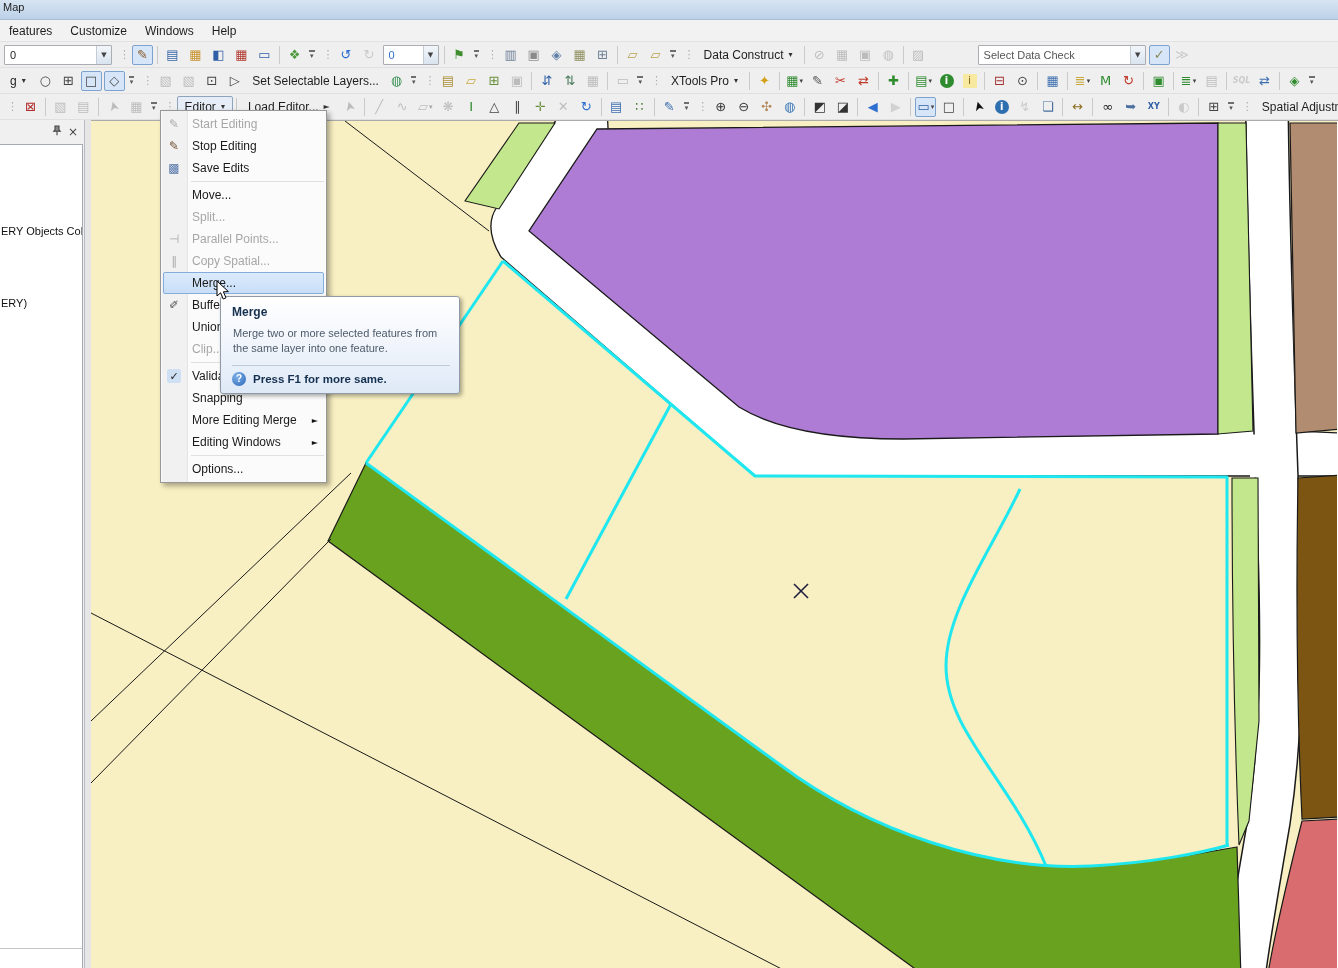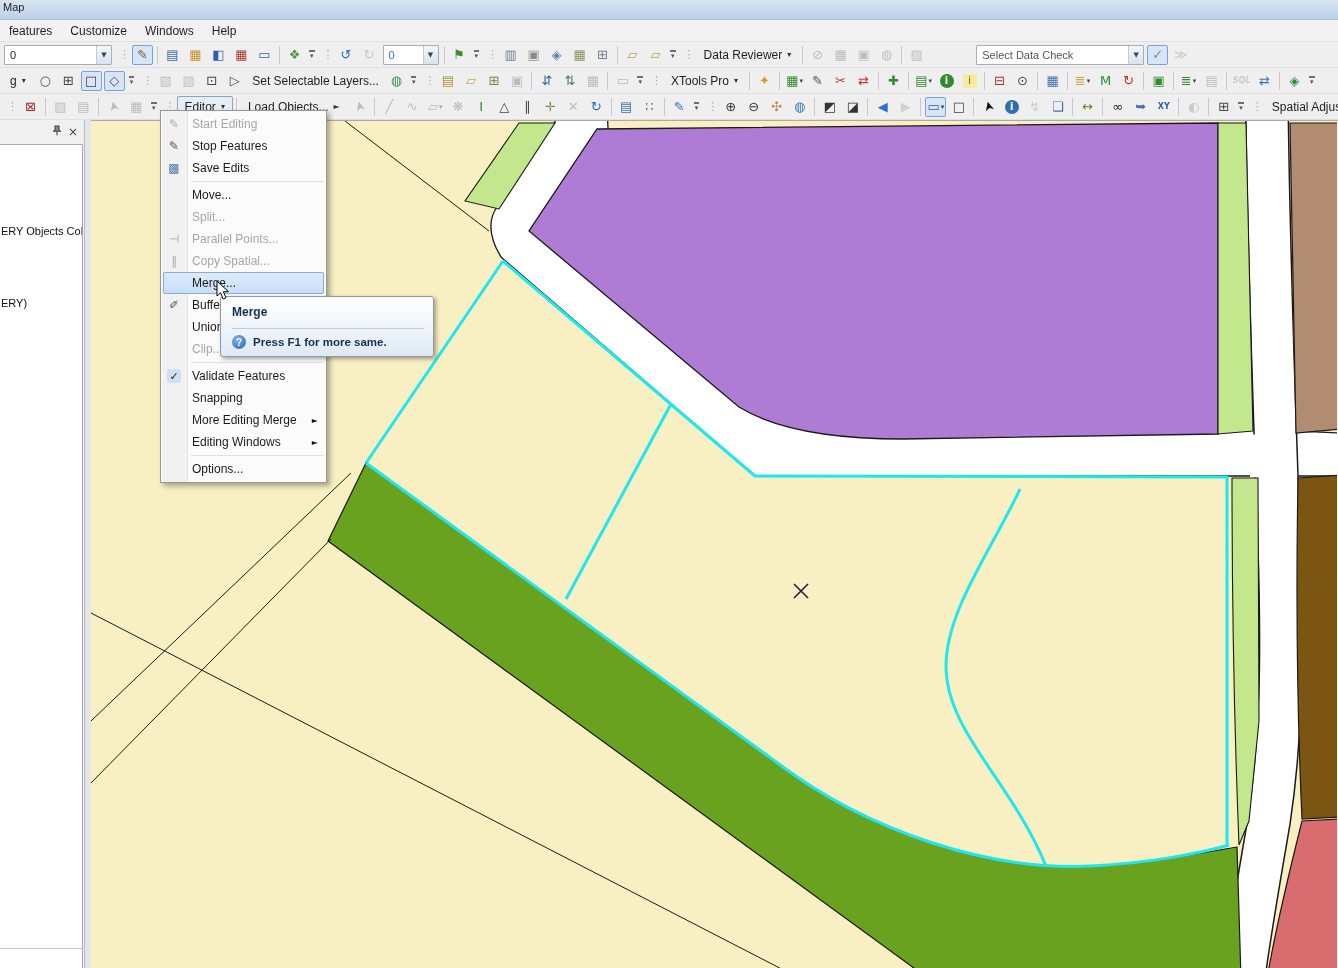--- a/index.html
+++ b/index.html
@@ -176,7 +176,7 @@
     <span class="ovf">▾</span>
     <span class="grip">⋮</span>
     <span class="menubtn">
-      <span>Data Reviewer</span>
+      <span>Data Construct</span>
       <span class="arr">▾</span>
     </span>
     <span class="tsep"></span>

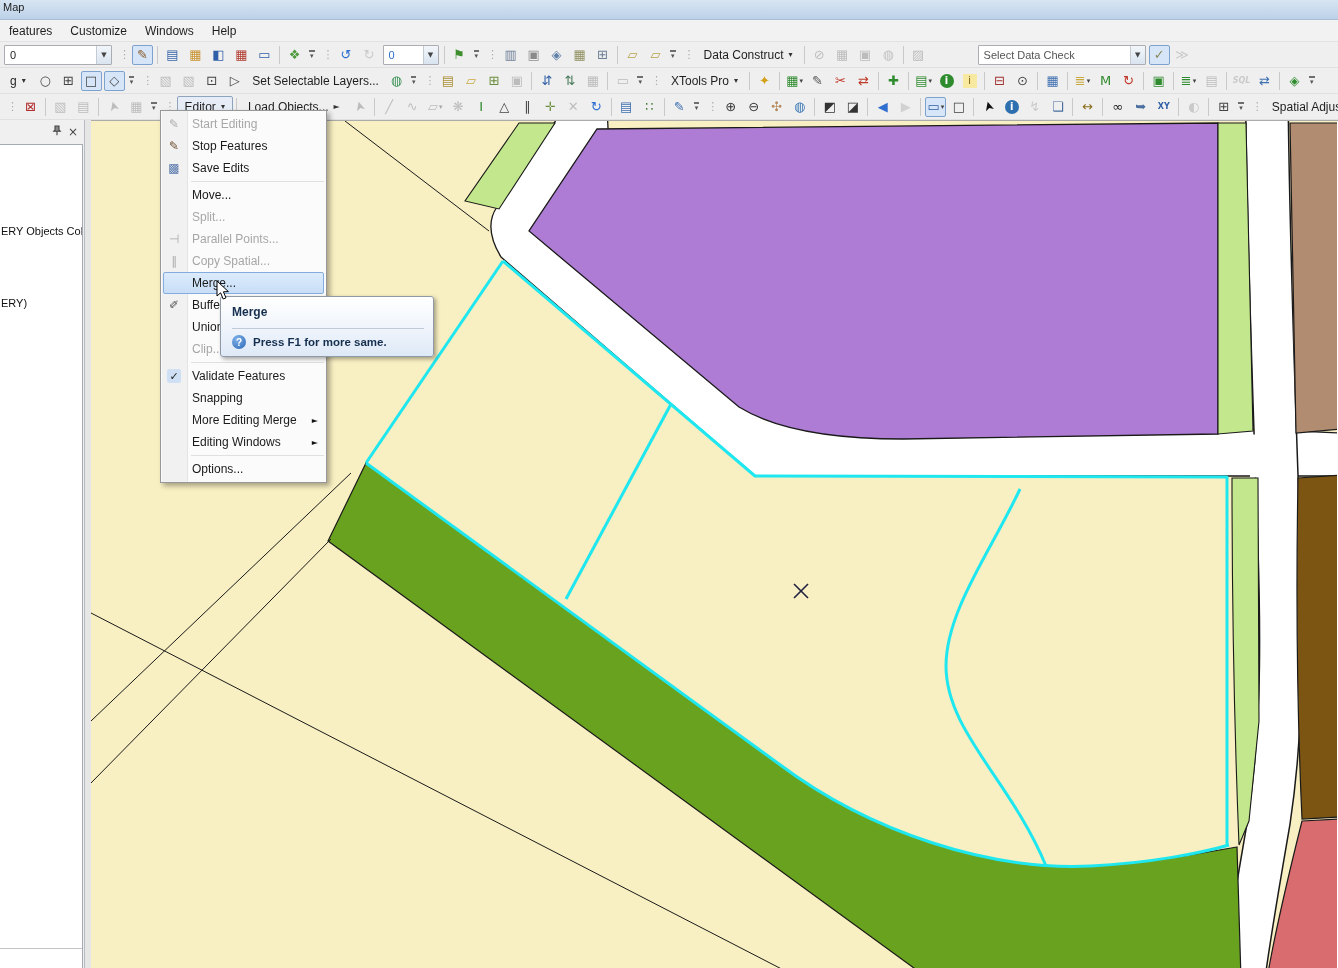--- a/index.html
+++ b/index.html
@@ -384,7 +384,7 @@
     </span>
     <span class="tsep"></span>
     <span class="menubtn">
-      <span>Load Objects...</span>
+      <span>Load Editor...</span>
       <span class="arr">►</span>
     </span>
     <span class="icon dis">

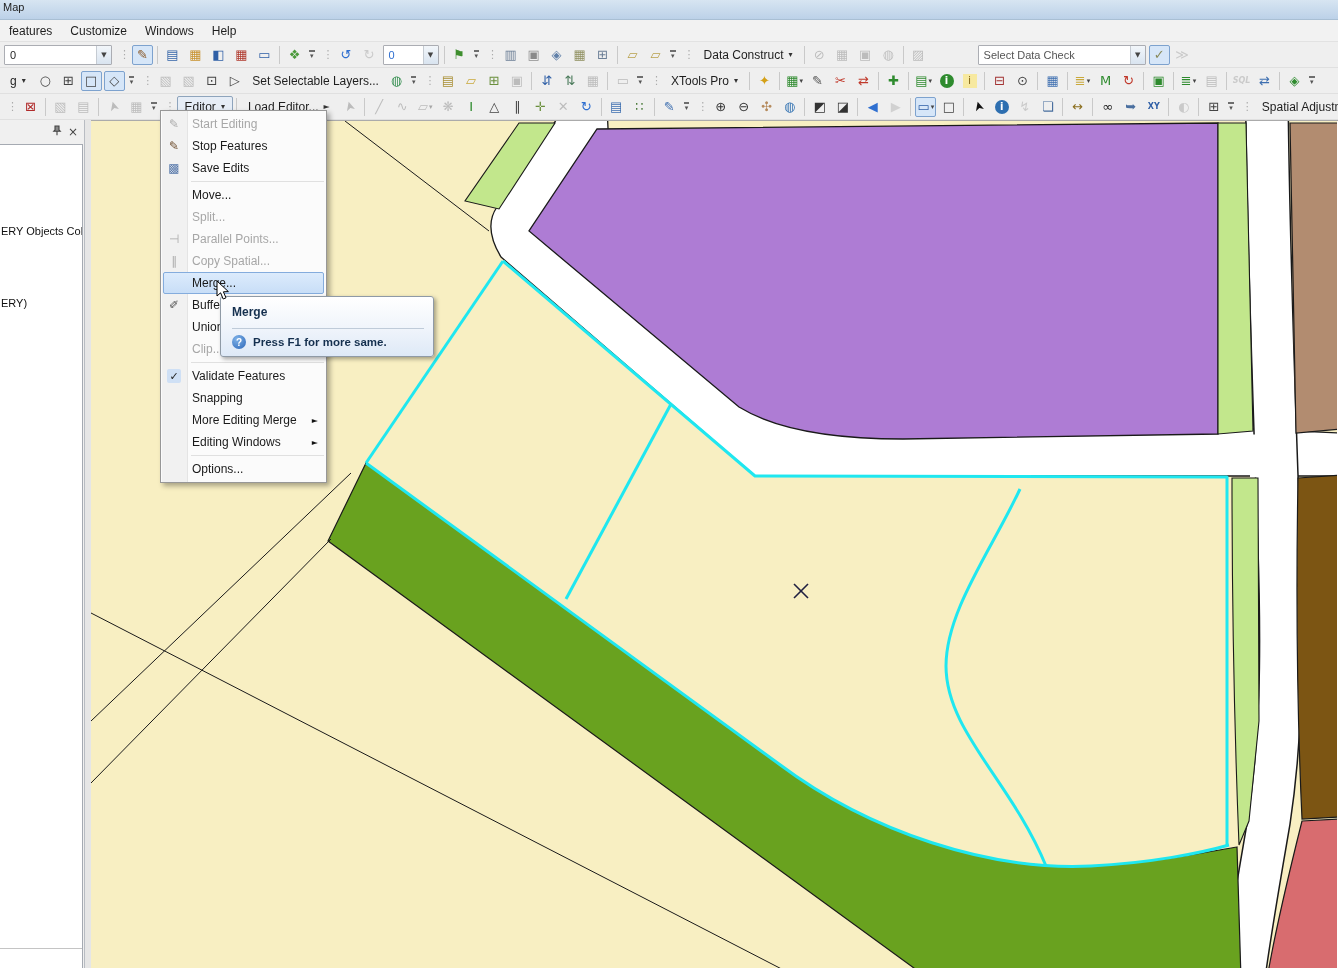--- a/index.html
+++ b/index.html
@@ -579,7 +579,7 @@
     </div>
     <div class="menu-item">
       <span class="mi-ic" style="color: rgb(107, 74, 42);">✎</span>
-      <span class="mi-lab">Stop Features</span>
+      <span class="mi-lab">Stop Editing</span>
       <span class="mi-arr"></span>
     </div>
     <div class="menu-item">

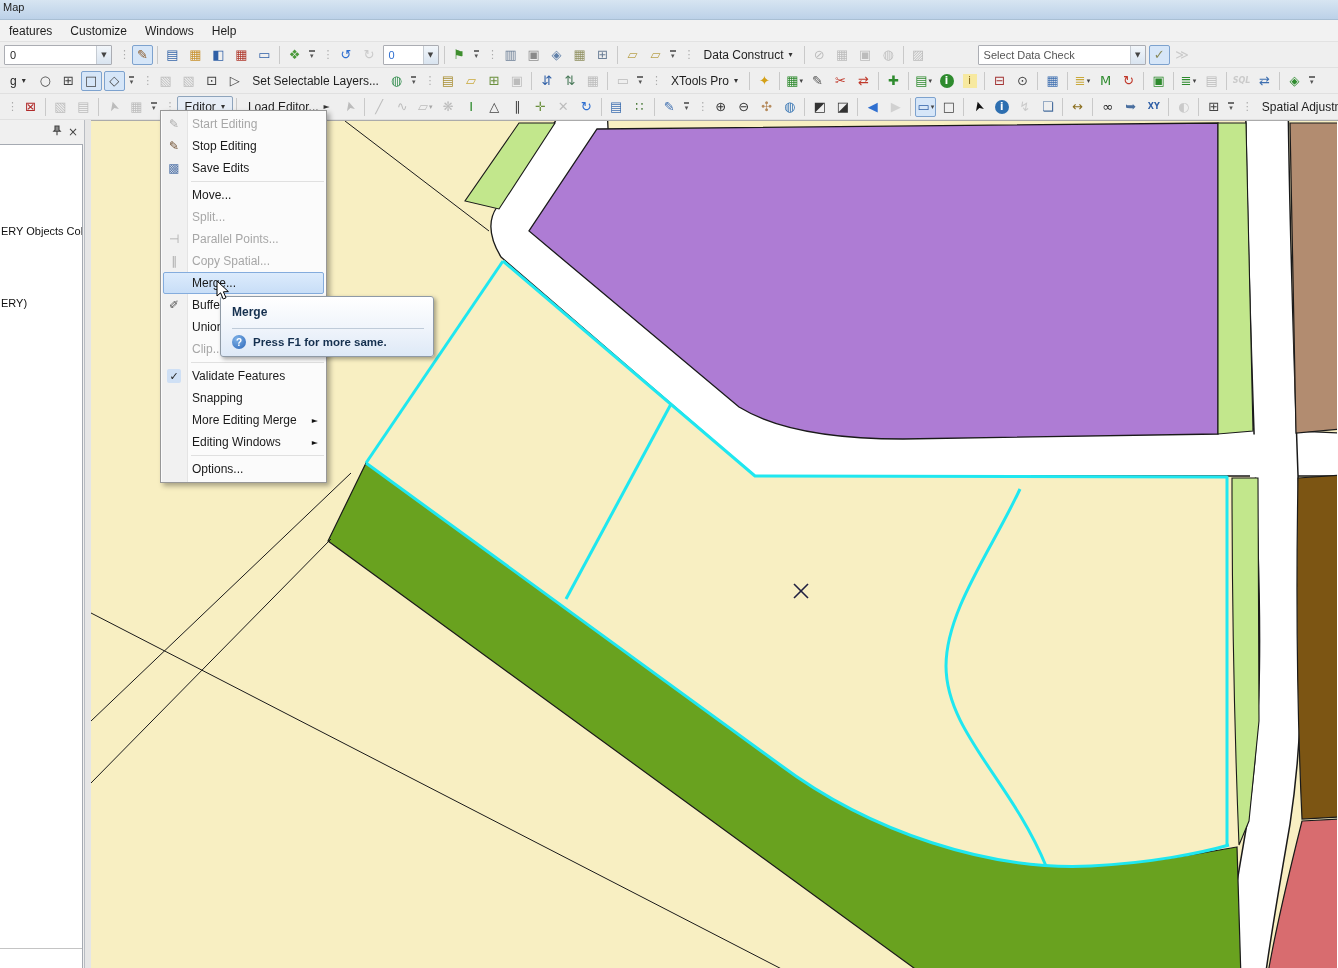--- a/index.html
+++ b/index.html
@@ -77,7 +77,7 @@
   .menu-sep::after { content:""; position:absolute; left:30px; right:2px; top:2px; border-top:1px solid #E0E0E0;}
 
   
-  .etip { position:absolute; left:220px; top:296px; width:214px; z-index:30;
+  .etip { position:absolute; left:220px; top:296px; width:240px; z-index:30;
           background:linear-gradient(#FFFFFF,#EFF4FB 55%,#DEE9F7); border:1px solid #8F9AA6; border-radius:3px;
           box-shadow:2px 2px 4px rgba(0,0,0,.35); padding:8px 9px 7px 11px; }
   .etip h4 { font-size:12px; color:#15304F; margin-bottom:7px; }

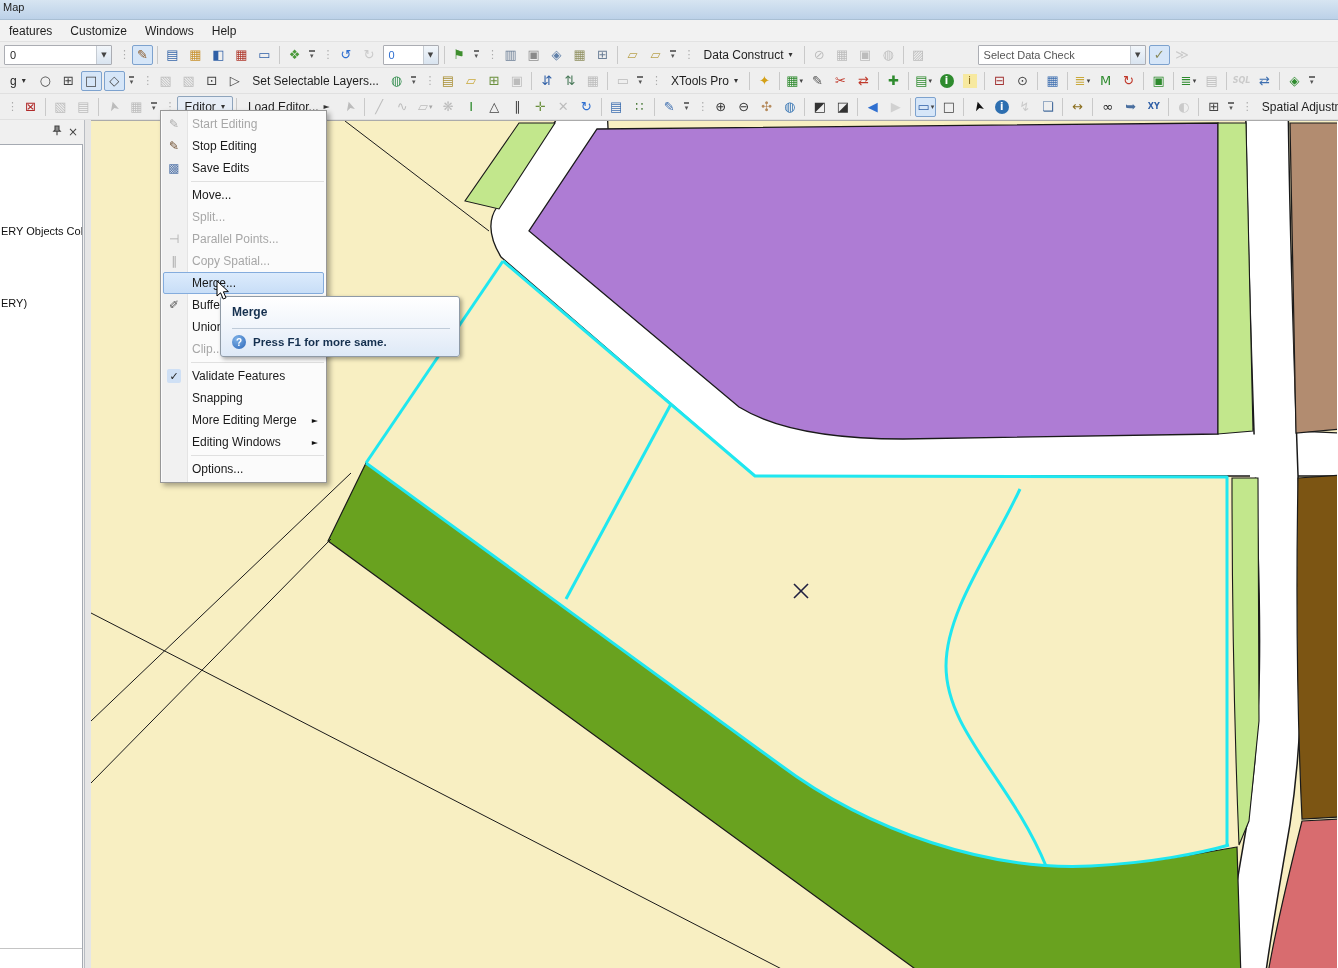--- a/index.html
+++ b/index.html
@@ -659,6 +659,7 @@
 
 <div class="etip">
   <h4>Merge</h4>
+  <div class="tbody">Merge two or more selected features from the same layer into one feature.</div>
   <div class="tsepline"></div>
   <div class="tfoot">
     <span class="qicon">?</span>

